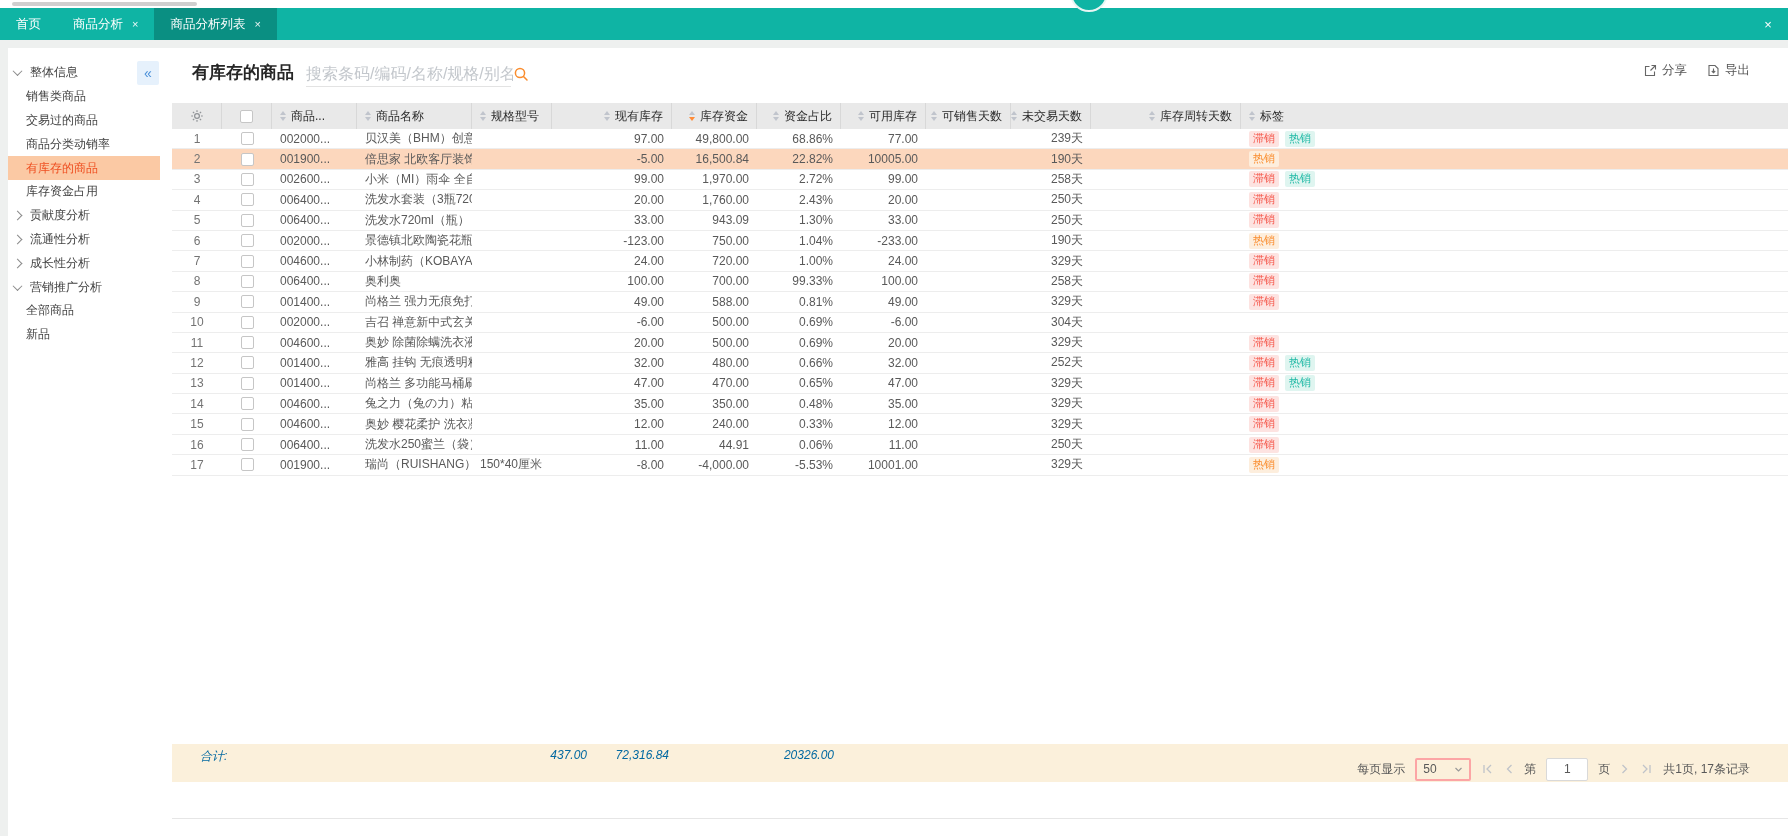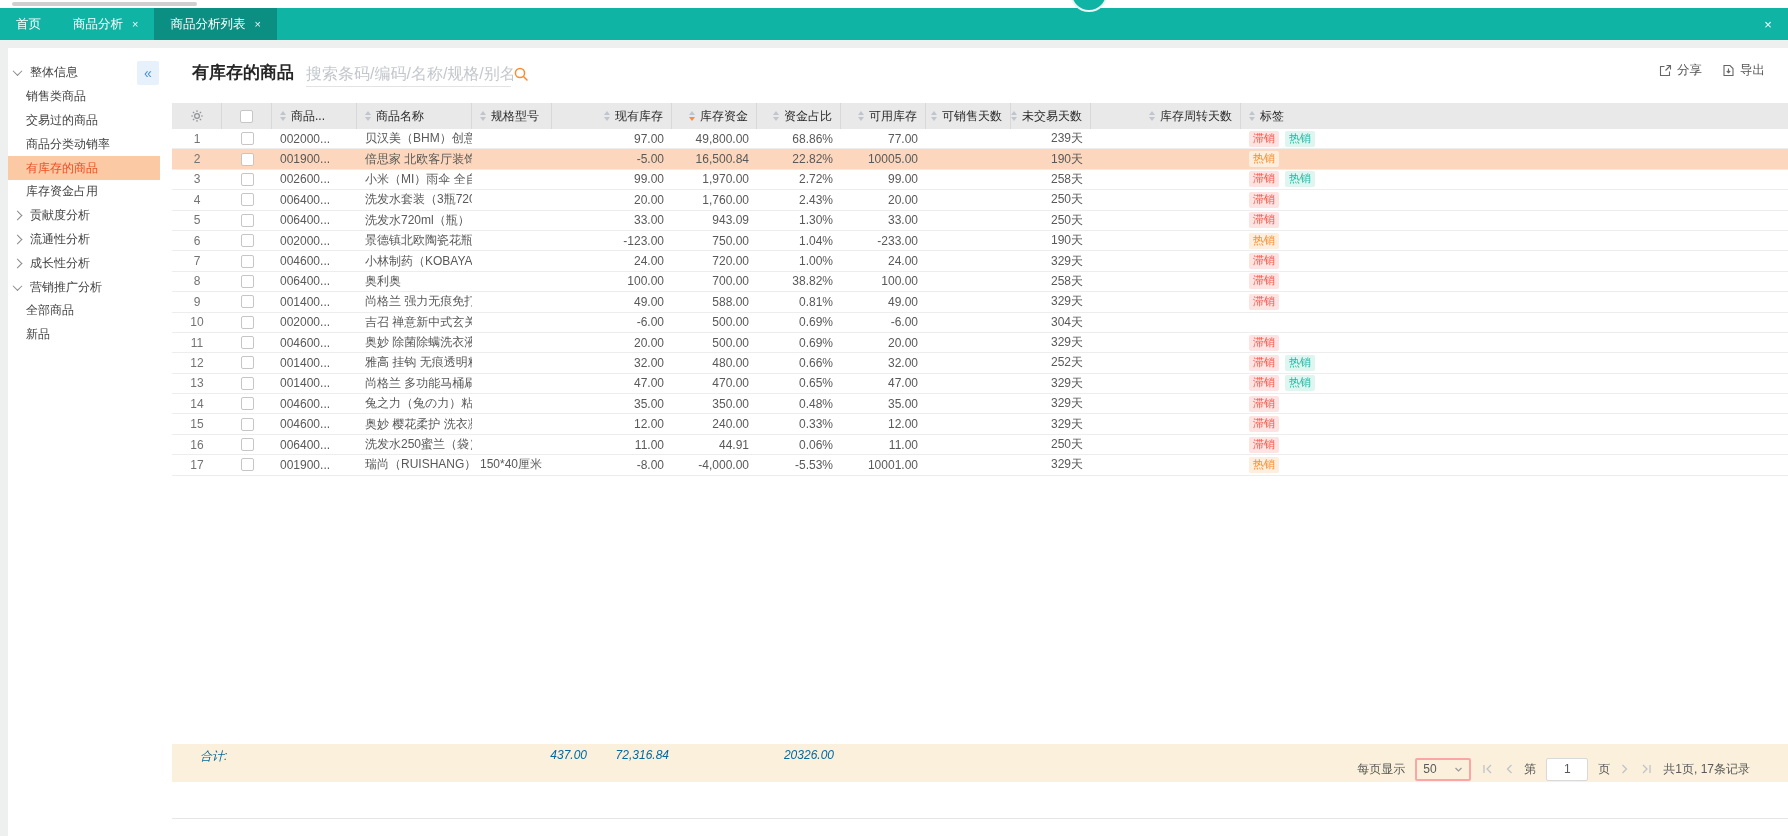--- a/index.html
+++ b/index.html
@@ -38,7 +38,7 @@
   .search { position:absolute; left:140px; top:13px; width:205px; height:26px; border-bottom:1px solid #e3e3e3; display:flex; align-items:center; }
   .search input { border:none; outline:none; flex:1; font-size:16px; color:#be185d; background:transparent; }
   .search input::placeholder { color:#c3c7cc; }
-  .actions { position:absolute; right:23px; top:14px; display:flex; gap:20px; font-size:12.5px; color:#555; }
+  .actions { position:absolute; right:38px; top:14px; display:flex; gap:20px; font-size:12.5px; color:#555; }
   .action { display:flex; align-items:center; gap:5px; cursor:pointer; }
 
   

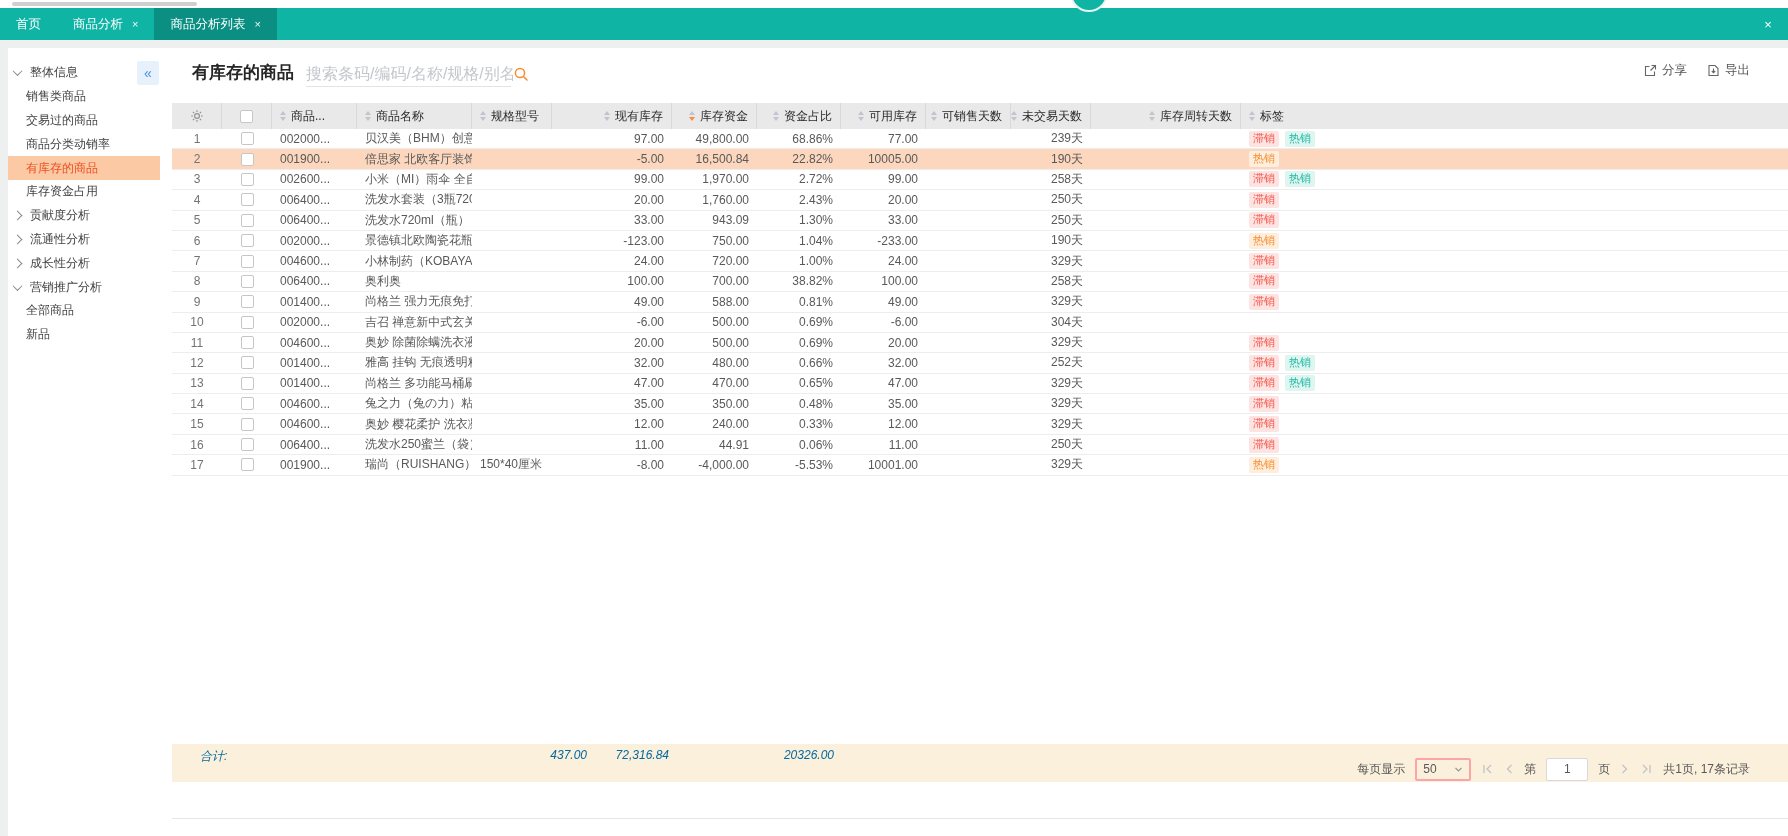--- a/index.html
+++ b/index.html
@@ -411,7 +411,7 @@
             <div class="cell"></div>
             <div class="cell r">100.00</div>
             <div class="cell r">700.00</div>
-            <div class="cell r">38.82%</div>
+            <div class="cell r">99.33%</div>
             <div class="cell r">100.00</div>
             <div class="cell r"></div>
             <div class="cell r">258天</div>

